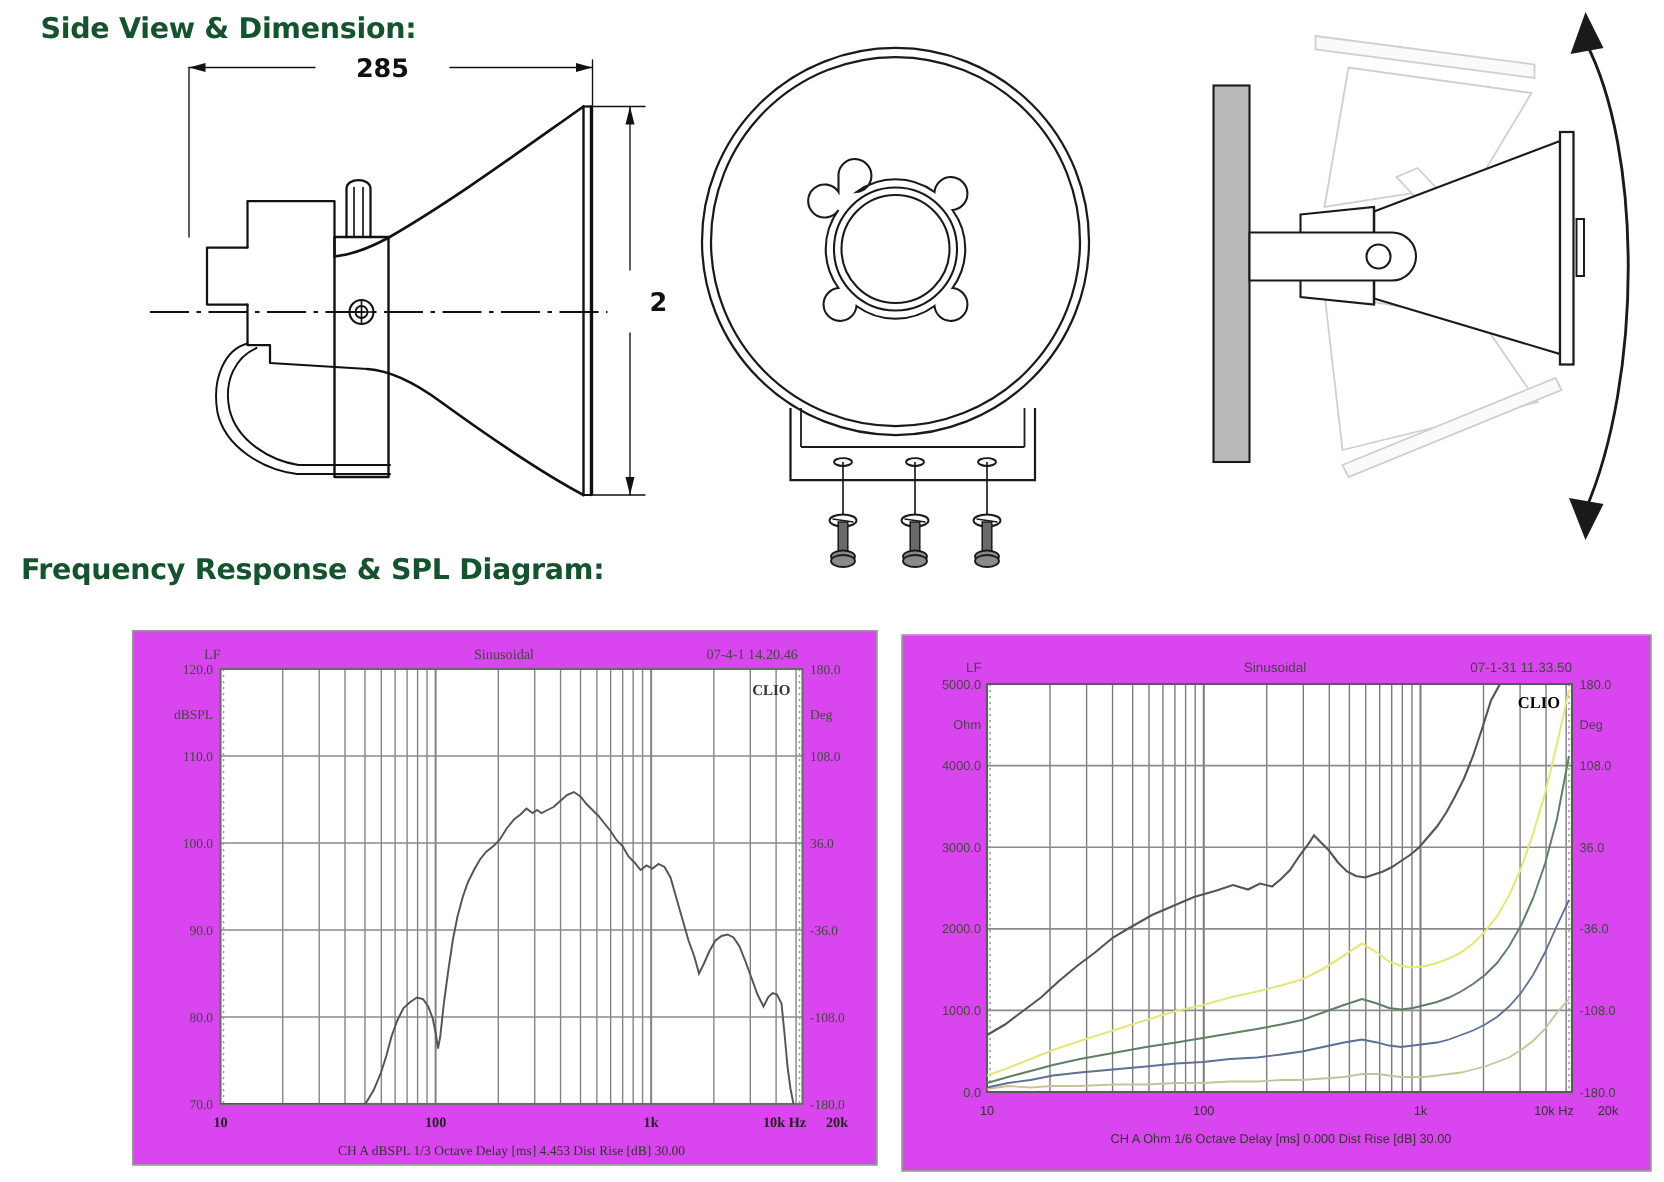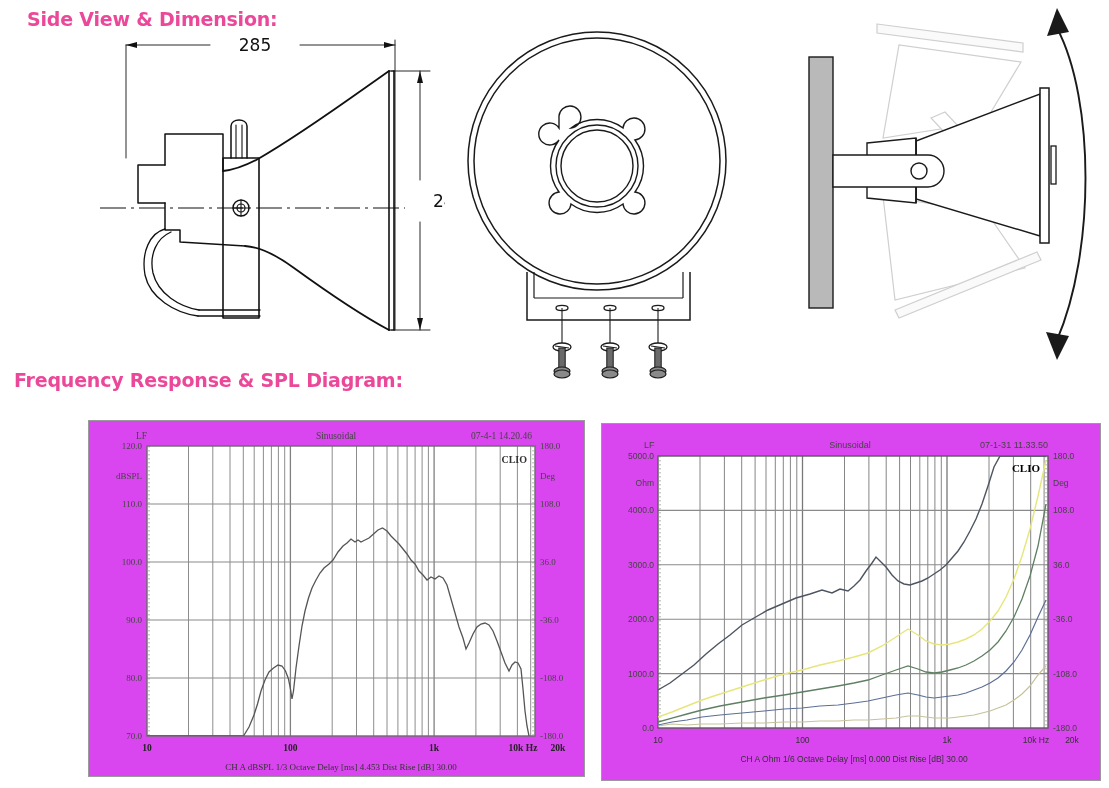--- a/index.html
+++ b/index.html
@@ -14,7 +14,7 @@
     font-weight:bold;
     font-size:19px;
     letter-spacing:-0.2px;
-    color:#ec4899;
+    color:#14532d;
     white-space:nowrap;
   }
   #heading-side{left:27px;top:8px;}

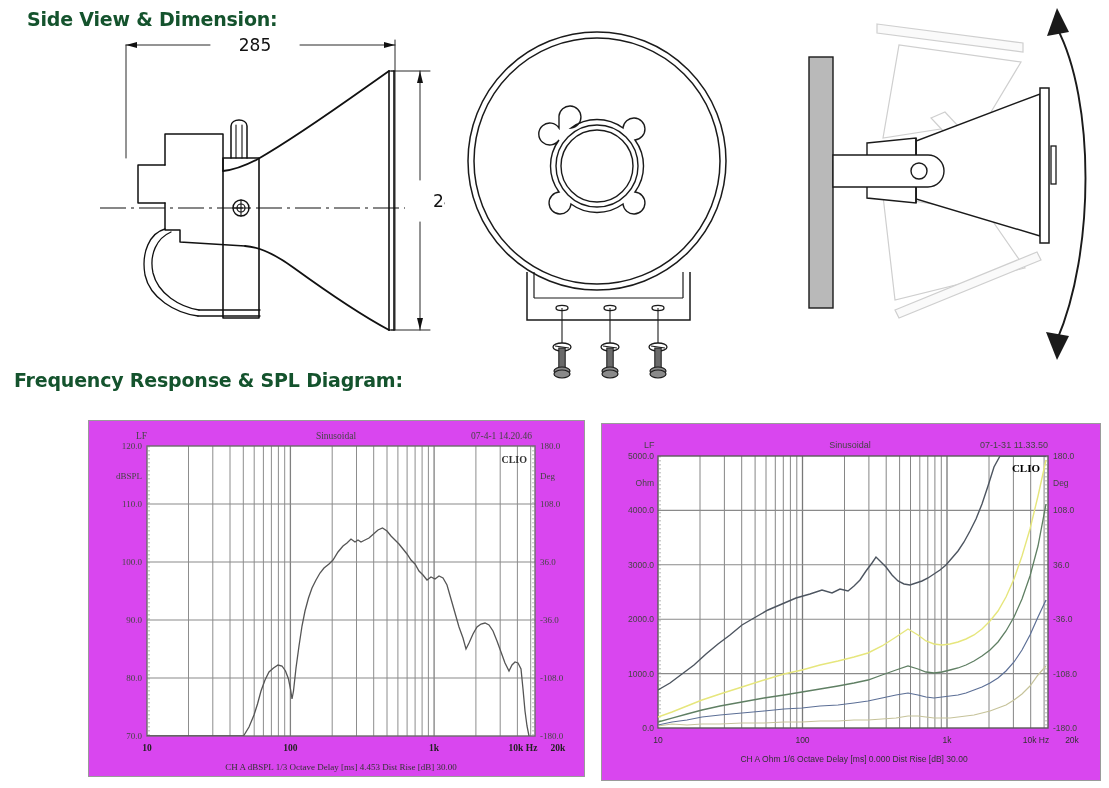--- a/index.html
+++ b/index.html
@@ -21,7 +21,7 @@
   #heading-freq{left:14px;top:369px;}
 
   .drawing{position:absolute;}
-  #side-view-drawing{left:95px;top:30px;}
+  #side-view-drawing{left:95px;top:30px;font-weight:bold;}
   #front-view-drawing{left:455px;top:18px;}
   #mount-view-drawing{left:795px;top:0px;}
 

